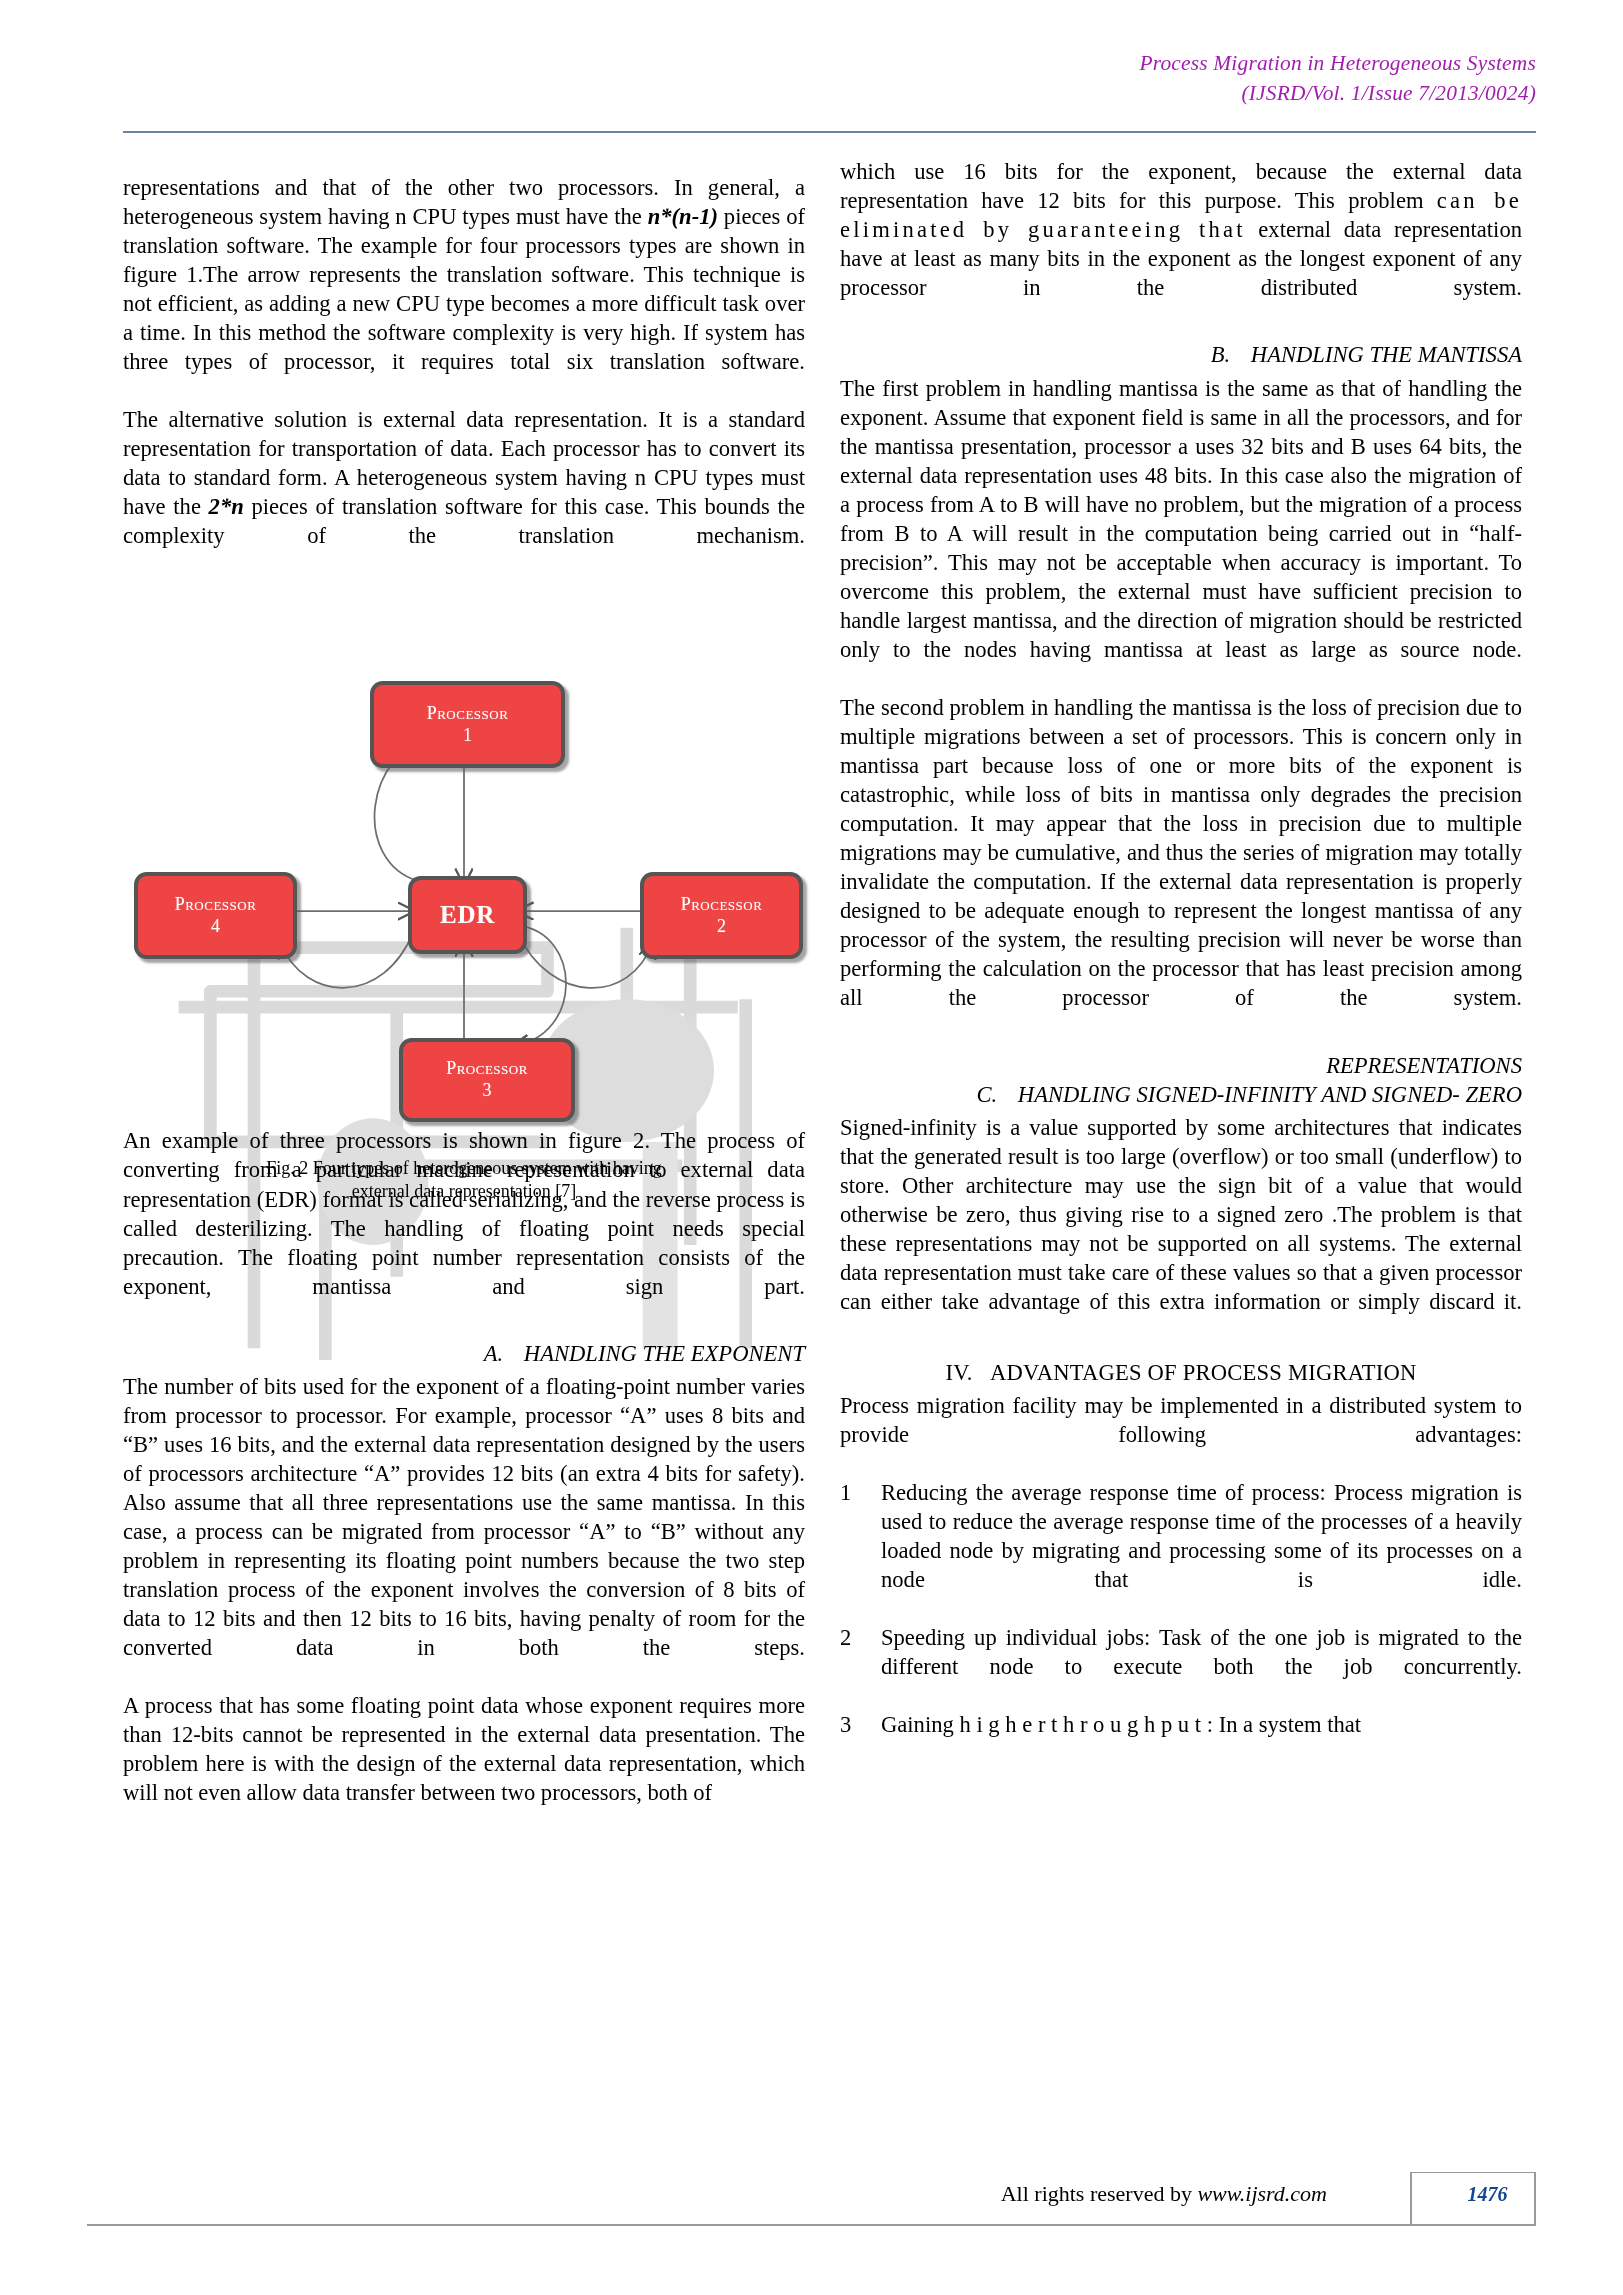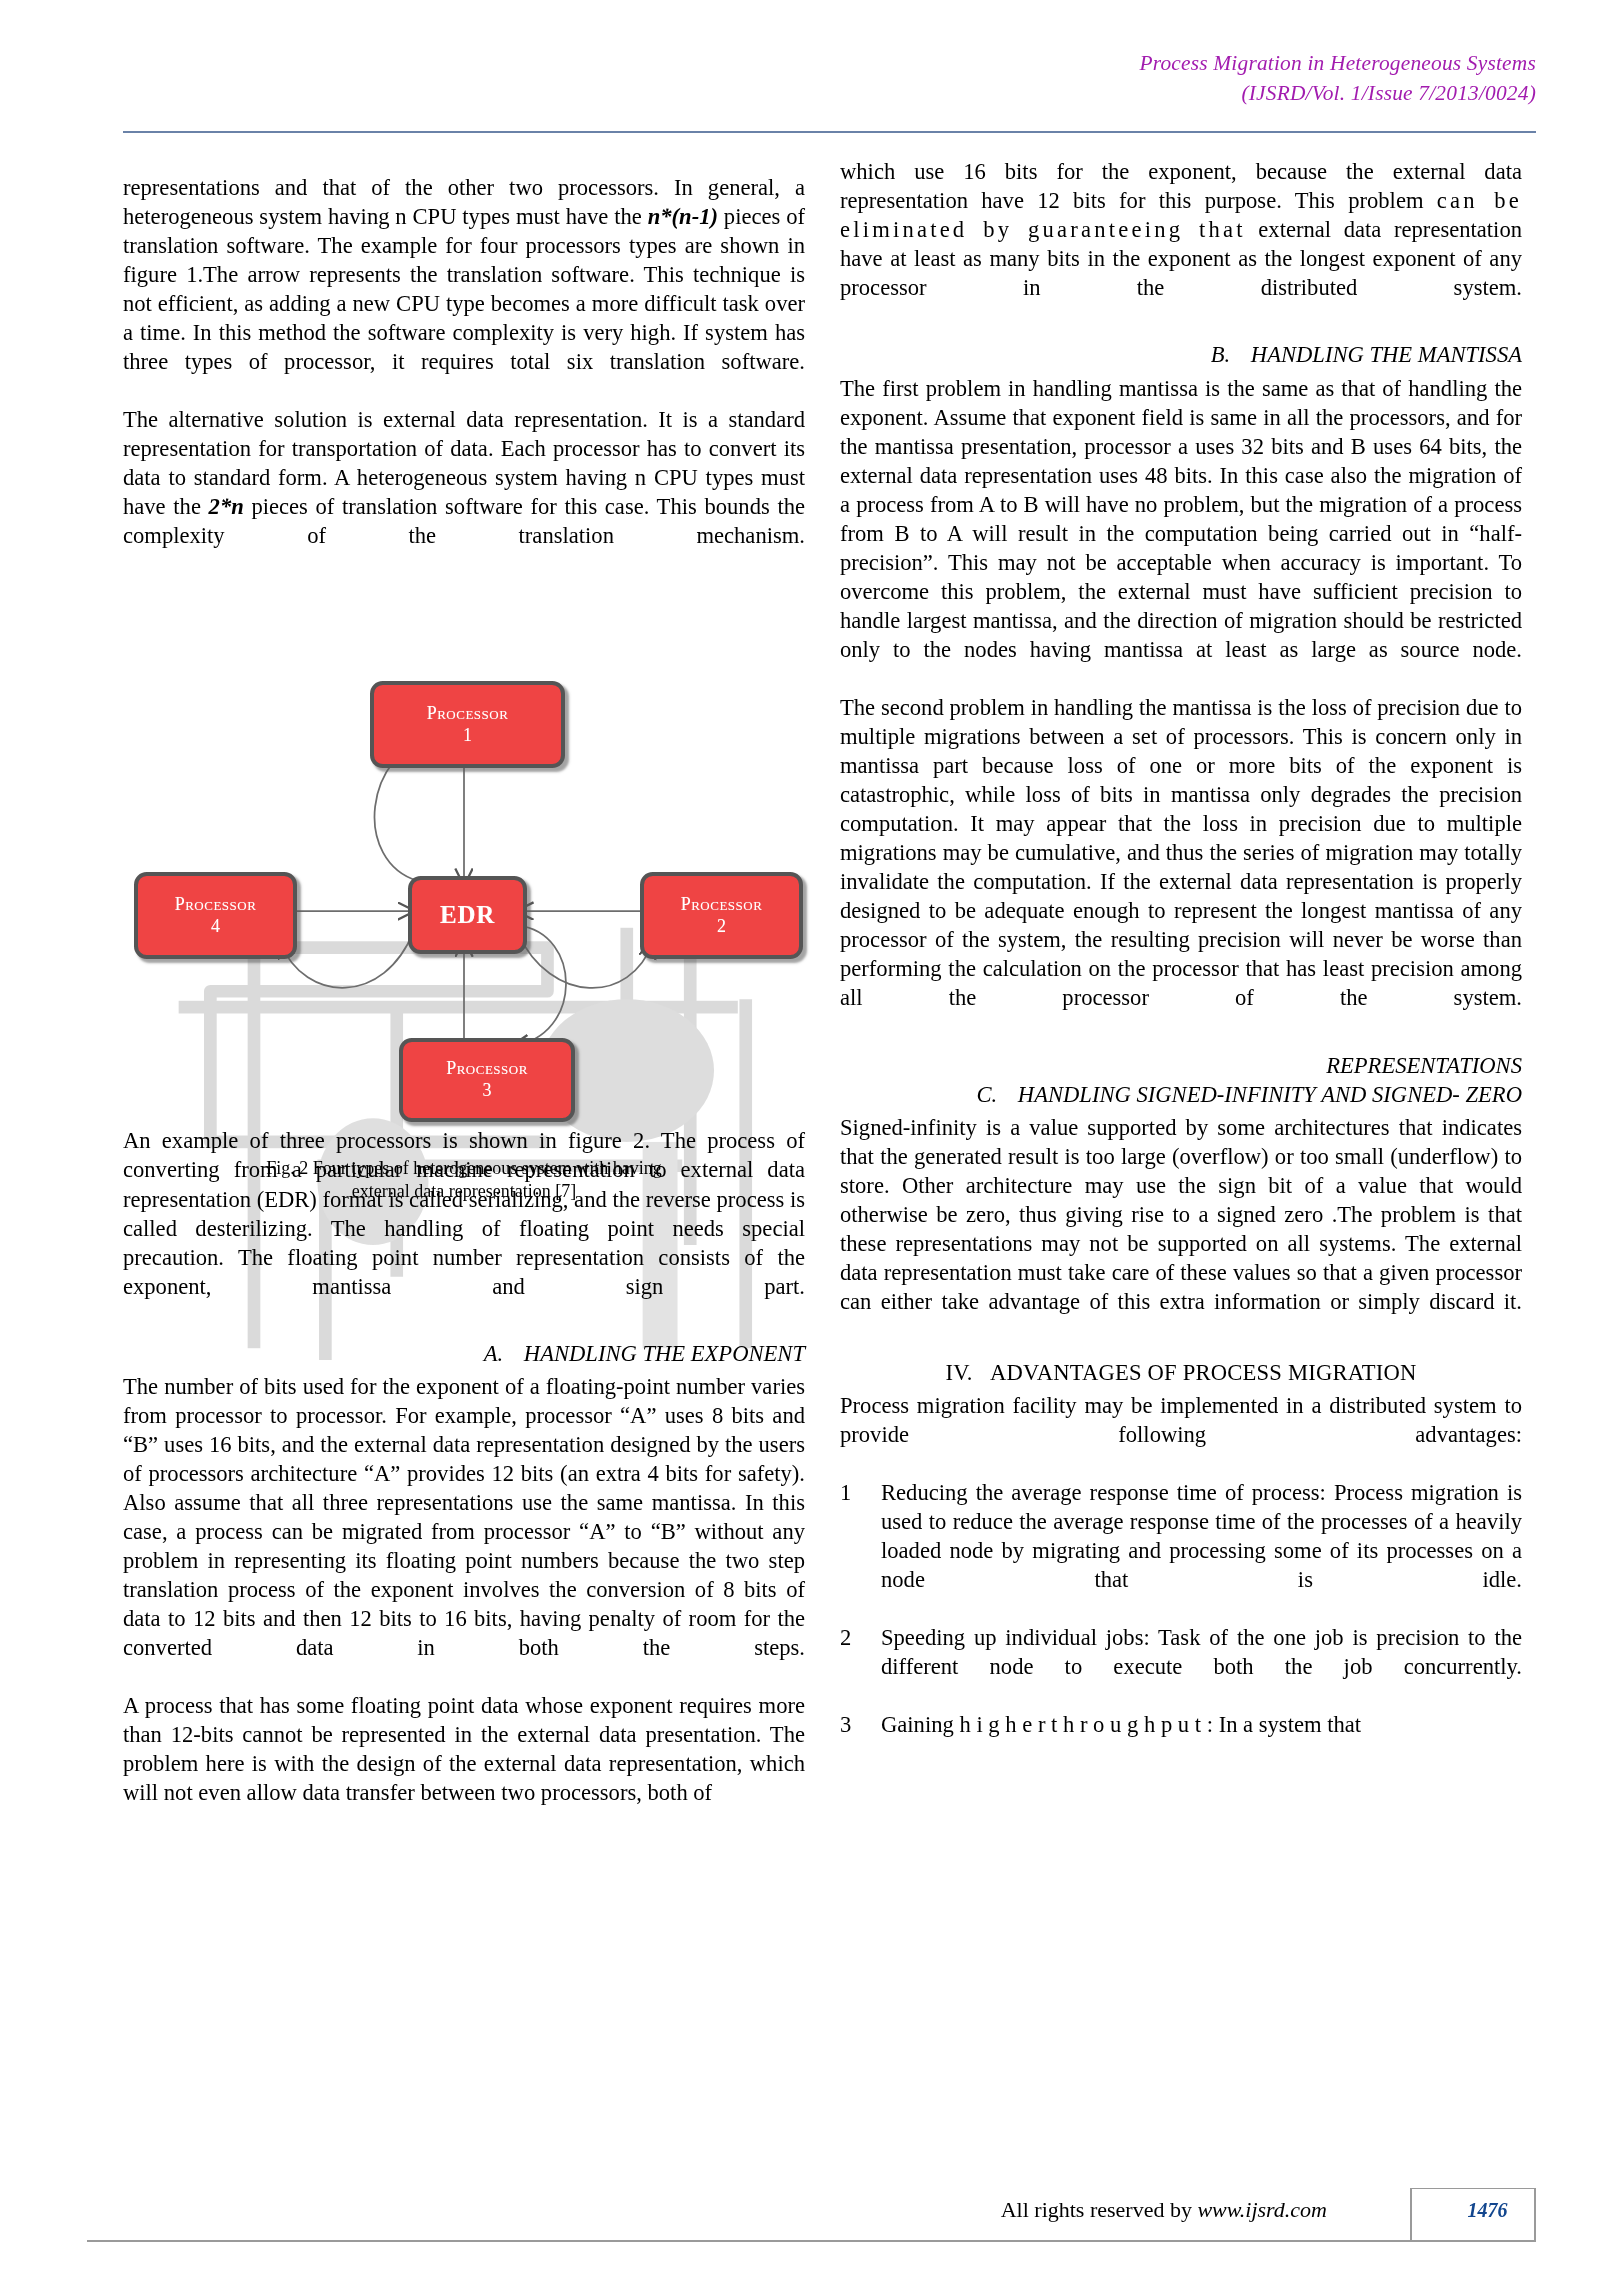--- a/index.html
+++ b/index.html
@@ -285,7 +285,7 @@
     <div class="nlist">
       <div class="nitem"><span class="num">1</span><span>Reducing   the   average    response time  of process:  Process   migration  is  used  to  reduce  the  average response  time  of  the  processes  of  a heavily  loaded  node by   migrating   and   processing      some      of      its processes on a node that is idle.</span></div>
 
-      <div class="nitem"><span class="num">2</span><span>Speeding  up  individual  jobs:  Task  of  the  one job  is precision  to  the different node to execute both the job concurrently.</span></div>
+      <div class="nitem"><span class="num">2</span><span>Speeding  up  individual  jobs:  Task  of  the  one job  is migrated  to  the different node to execute both the job concurrently.</span></div>
 
       <div class="nitem last"><span class="num">3</span><span>Gaining </span><span>h i g h e r   t h r o u g h p u t :</span><span>  In  a  system  that</span></div>
     </div>

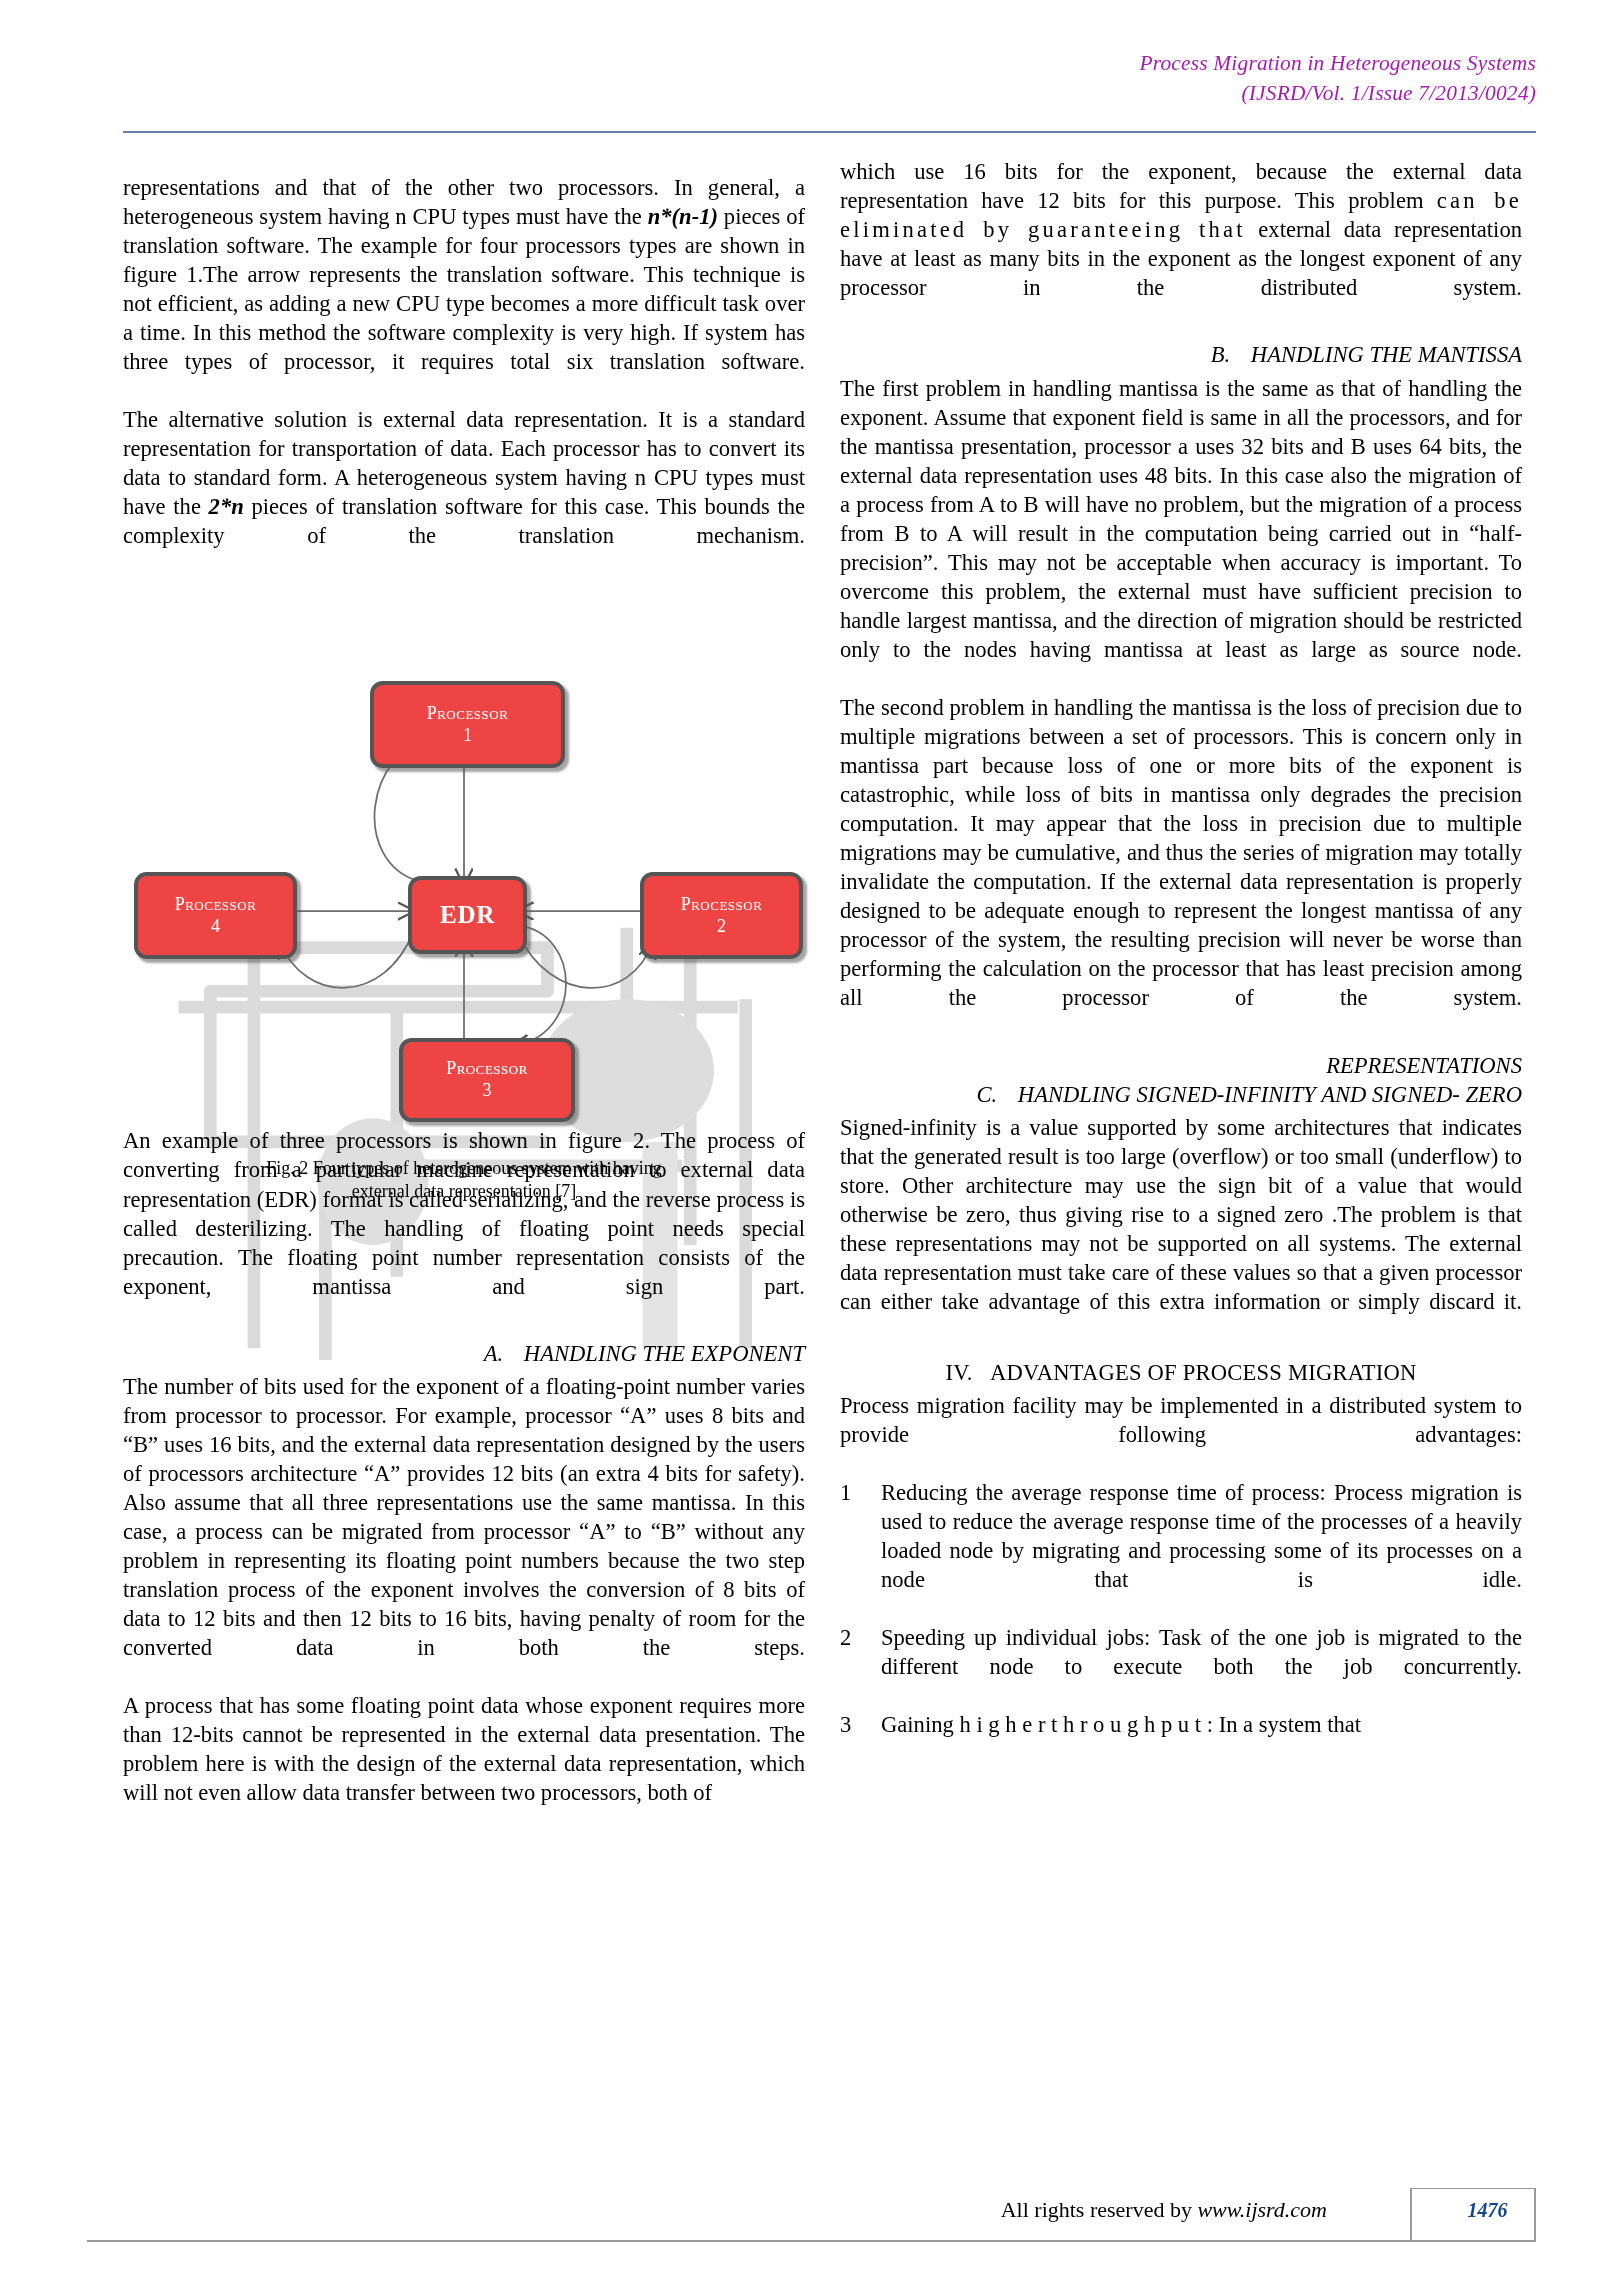--- a/index.html
+++ b/index.html
@@ -132,7 +132,7 @@
 
   
   .footer{
-    position:absolute;left:87px;right:87px;bottom:52px;height:49px;
+    position:absolute;left:87px;right:87px;bottom:68px;height:49px;
   }
   .foot-rule{
     position:absolute;left:0;right:0;top:46px;height:2.4px;background:#9a9a9a;

